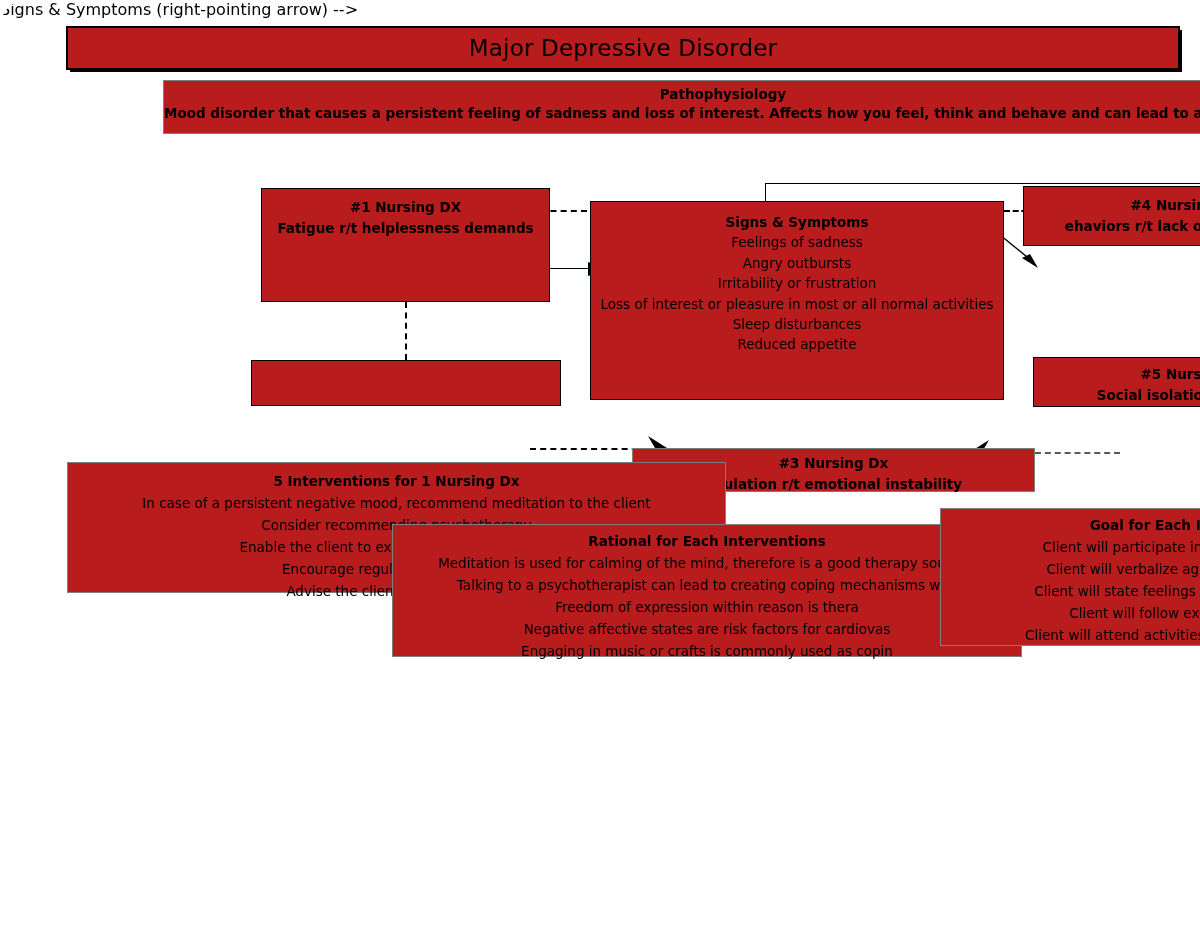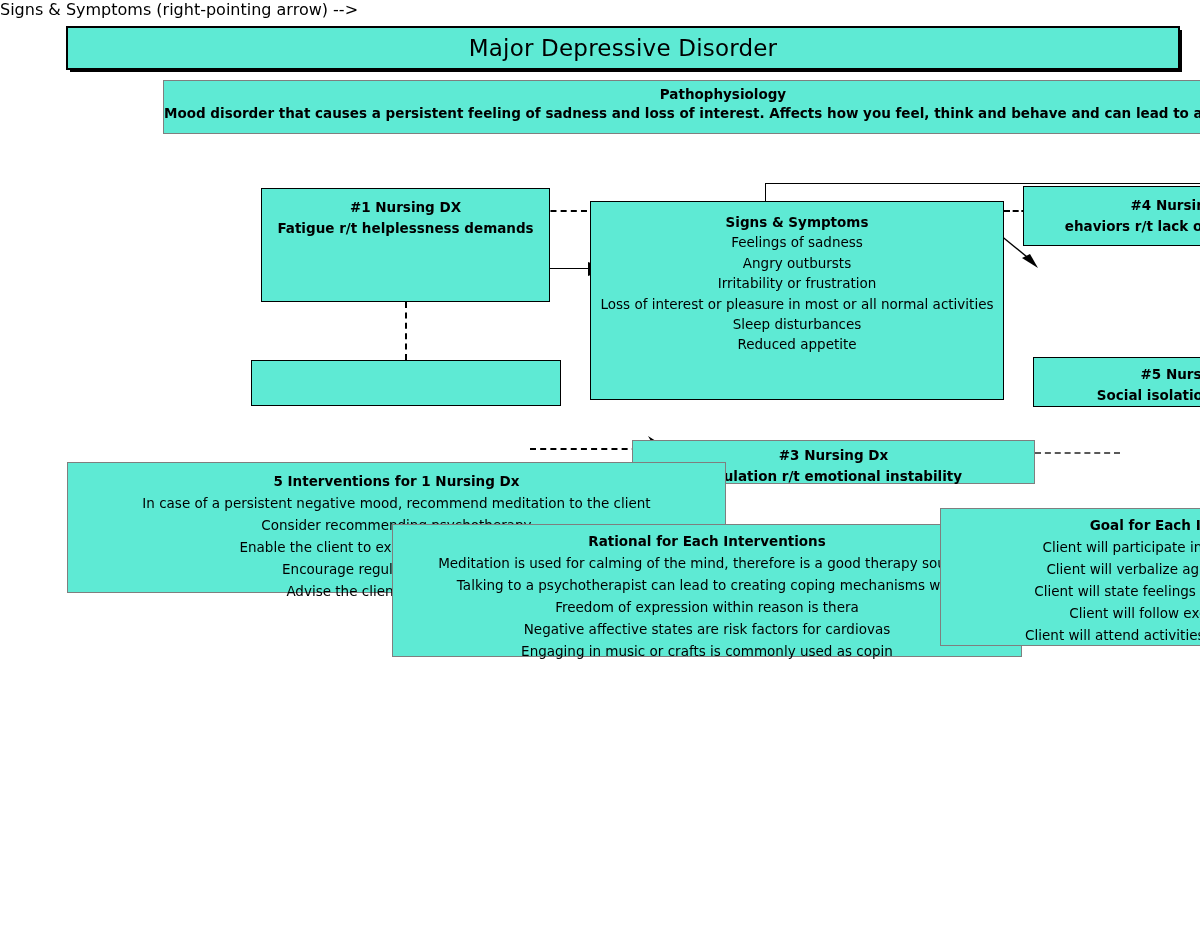--- a/index.html
+++ b/index.html
@@ -8,7 +8,7 @@
     font-family:"DejaVu Sans","Liberation Sans",sans-serif;
     color:#000000;
   }
-  #canvas{position:absolute;left:0;top:0;width:1200px;height:927px;overflow:hidden;}
+  #canvas{position:absolute;left:0;top:0;width:1200px;height:927px;overflow:hidden;border-radius:27px;}
 
   .box{position:absolute;box-sizing:border-box;background:#5eead4;}
   .box .ttl{font-weight:bold;}

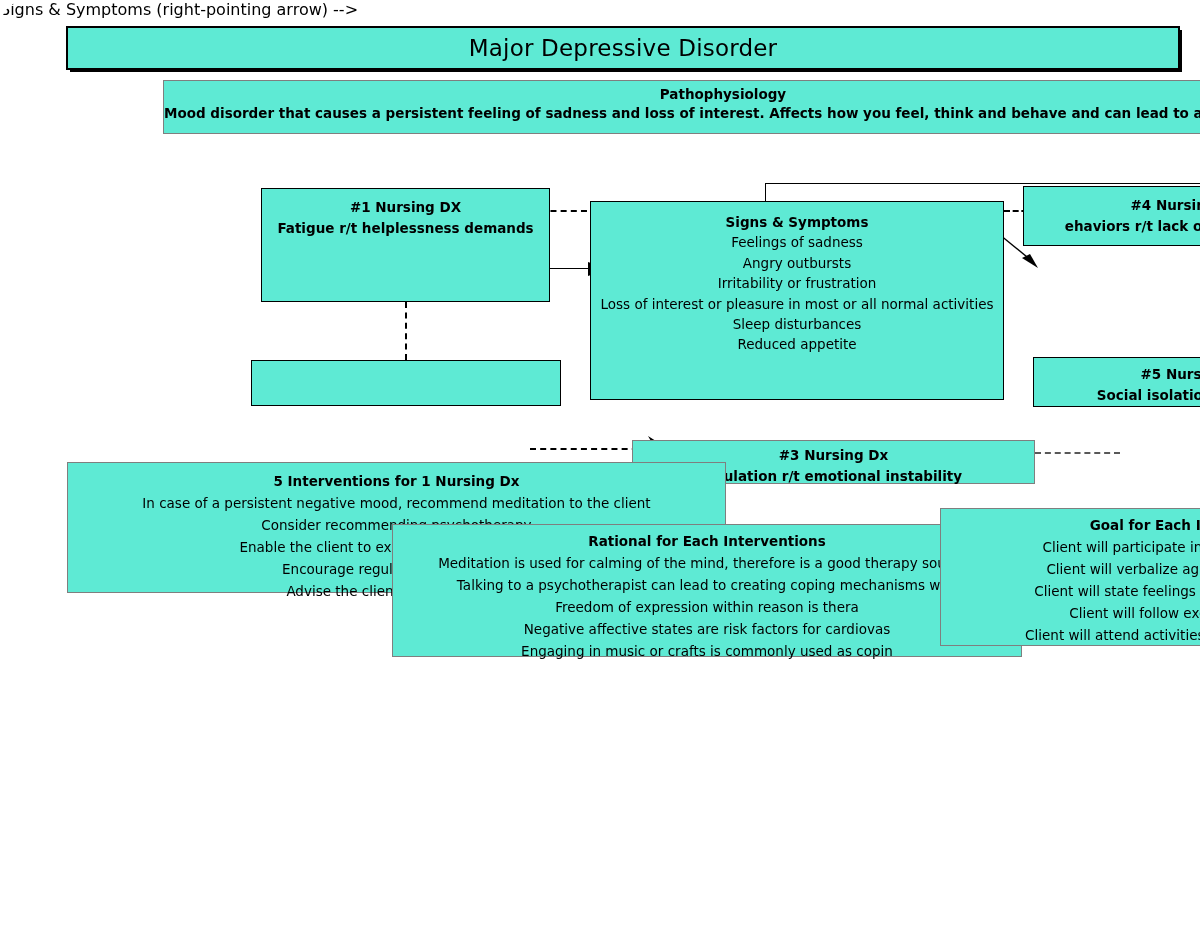--- a/index.html
+++ b/index.html
@@ -10,7 +10,7 @@
   }
   #canvas{position:absolute;left:0;top:0;width:1200px;height:927px;overflow:hidden;border-radius:27px;}
 
-  .box{position:absolute;box-sizing:border-box;background:#5eead4;}
+  .box{position:absolute;box-sizing:border-box;background:#b91c1c;}
   .box .ttl{font-weight:bold;}
   .box .ln{white-space:nowrap;}
 

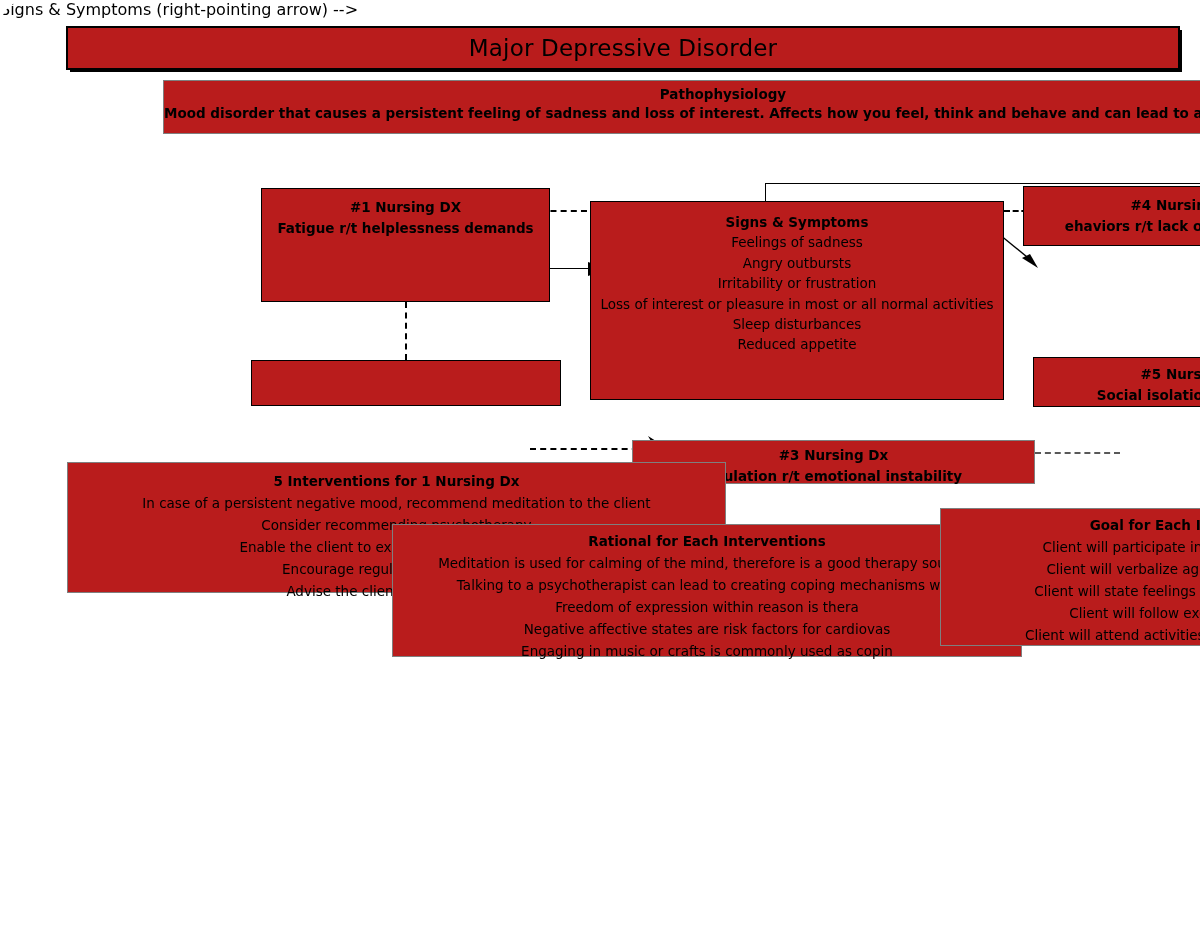--- a/index.html
+++ b/index.html
@@ -118,7 +118,7 @@
 
   
   #interv-box{z-index:6;}
-  #dx3-box{z-index:5;}
+  #dx3-box{z-index:5;margin-top:8px;}
   #rational-box{z-index:7;}
   #goal-box{z-index:8;}
   #ss-box{z-index:4;}

